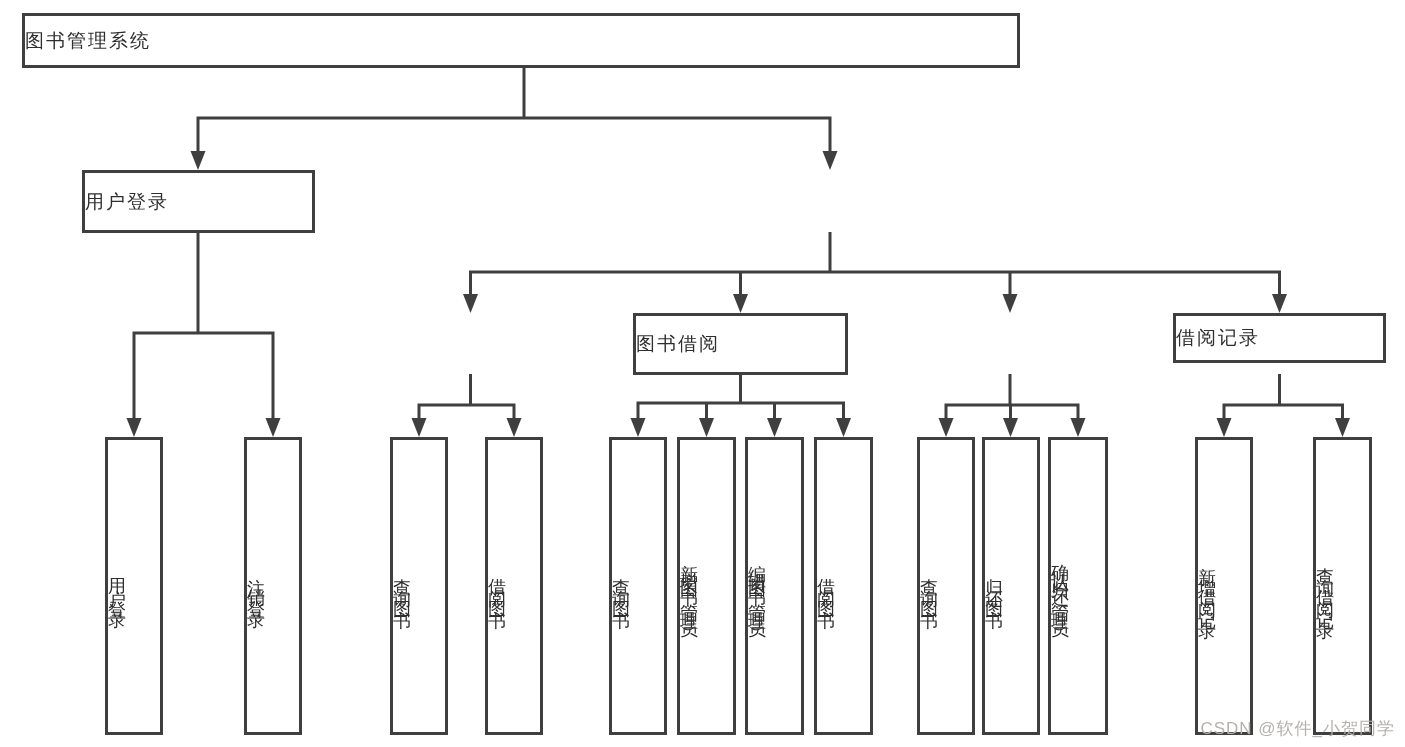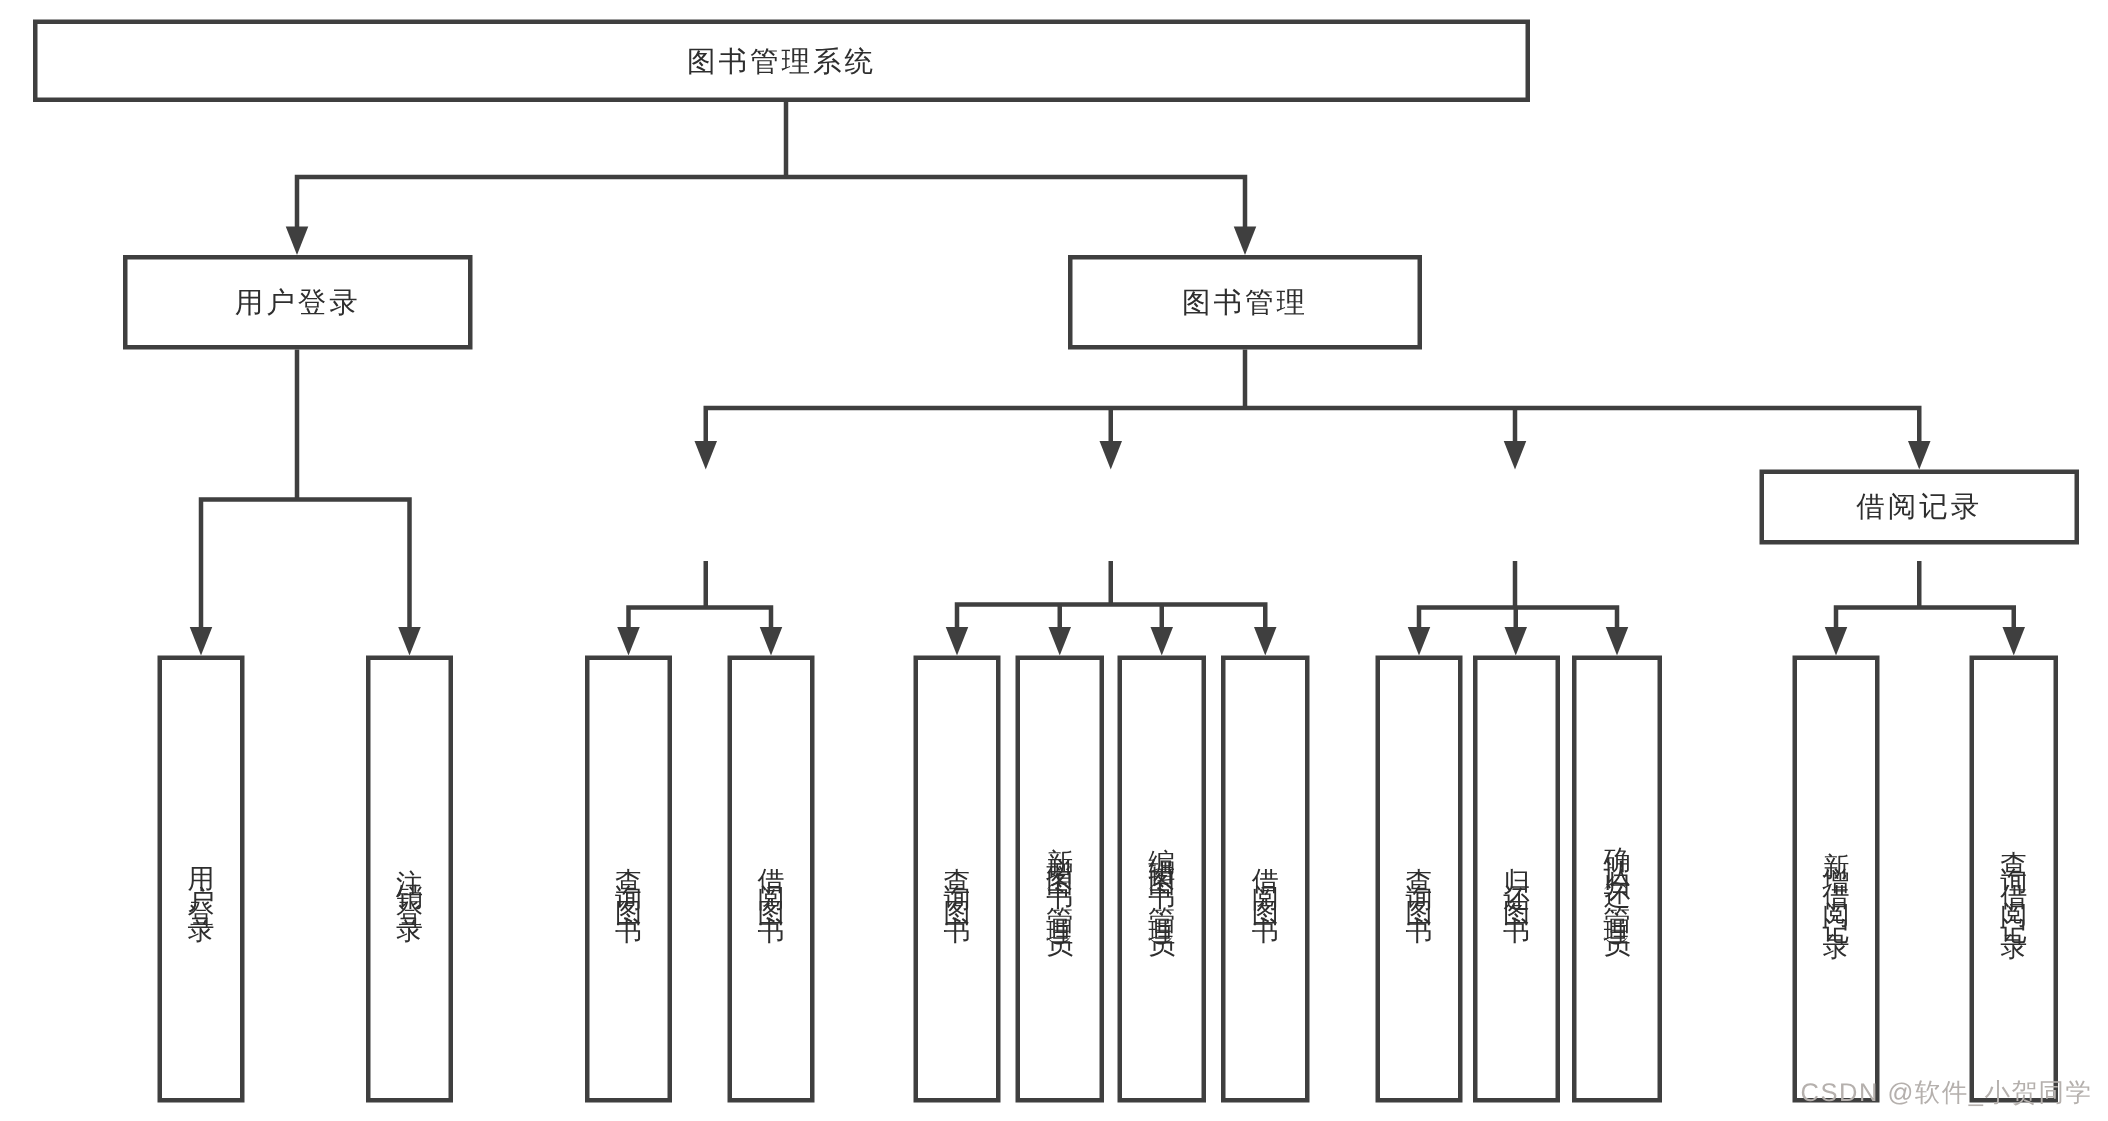--- a/index.html
+++ b/index.html
@@ -27,7 +27,7 @@
     background: #ffffff;
     display: flex;
     align-items: center;
-    justify-content: center;
+    justify-content: flex-start;
     color: #2e2e2e;
   }
   .node.h {

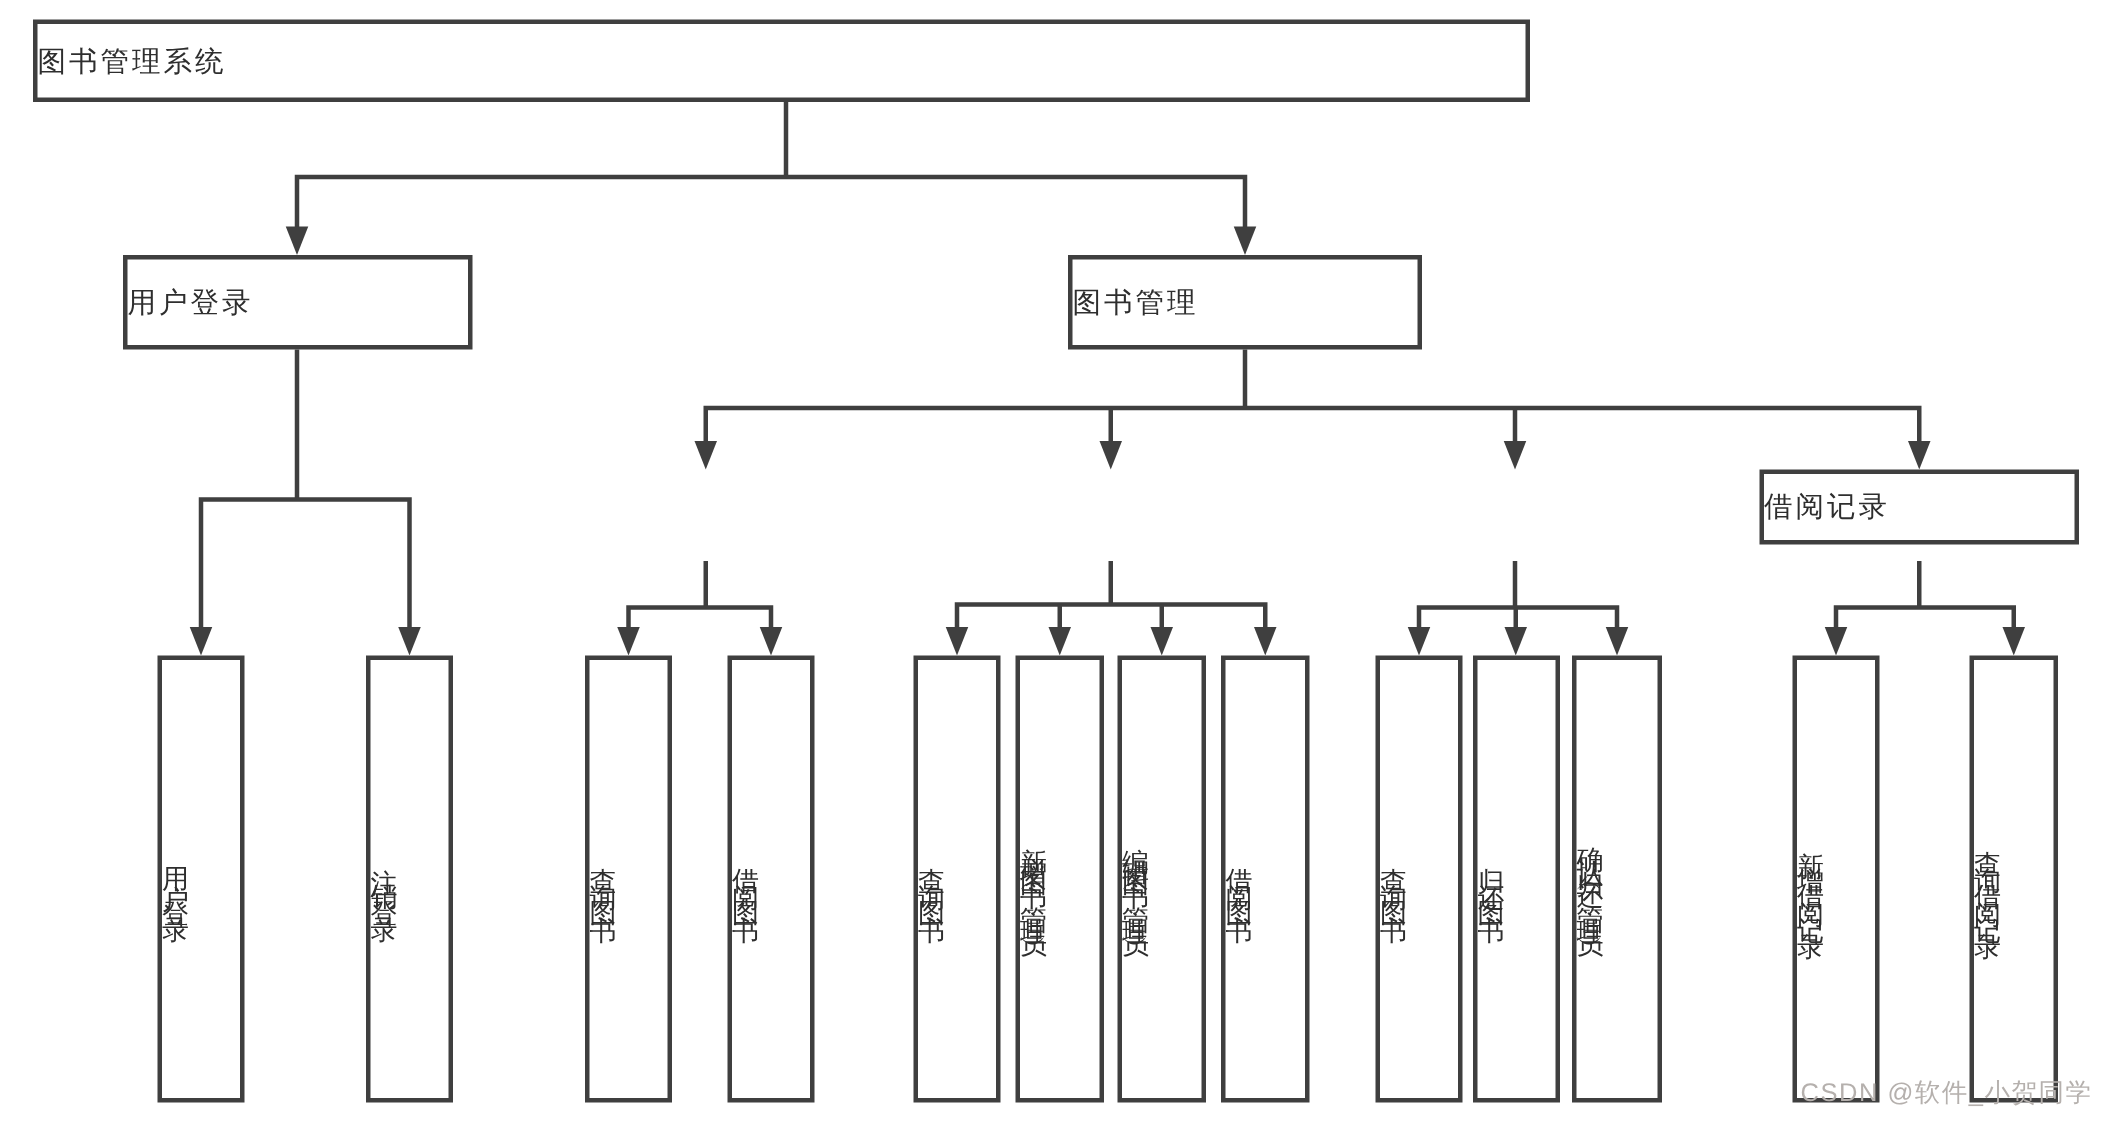--- a/index.html
+++ b/index.html
@@ -123,9 +123,6 @@
   <div class="node h" style="left:82px;top:170px;width:233px;height:63px">
     <span>用户登录</span>
   </div>
-  <div class="node h" style="left:712px;top:170px;width:236px;height:63px">
-    <span>图书管理</span>
-  </div>
 
   <div class="node h" style="left:1173px;top:313px;width:213px;height:50px">
     <span>借阅记录</span>

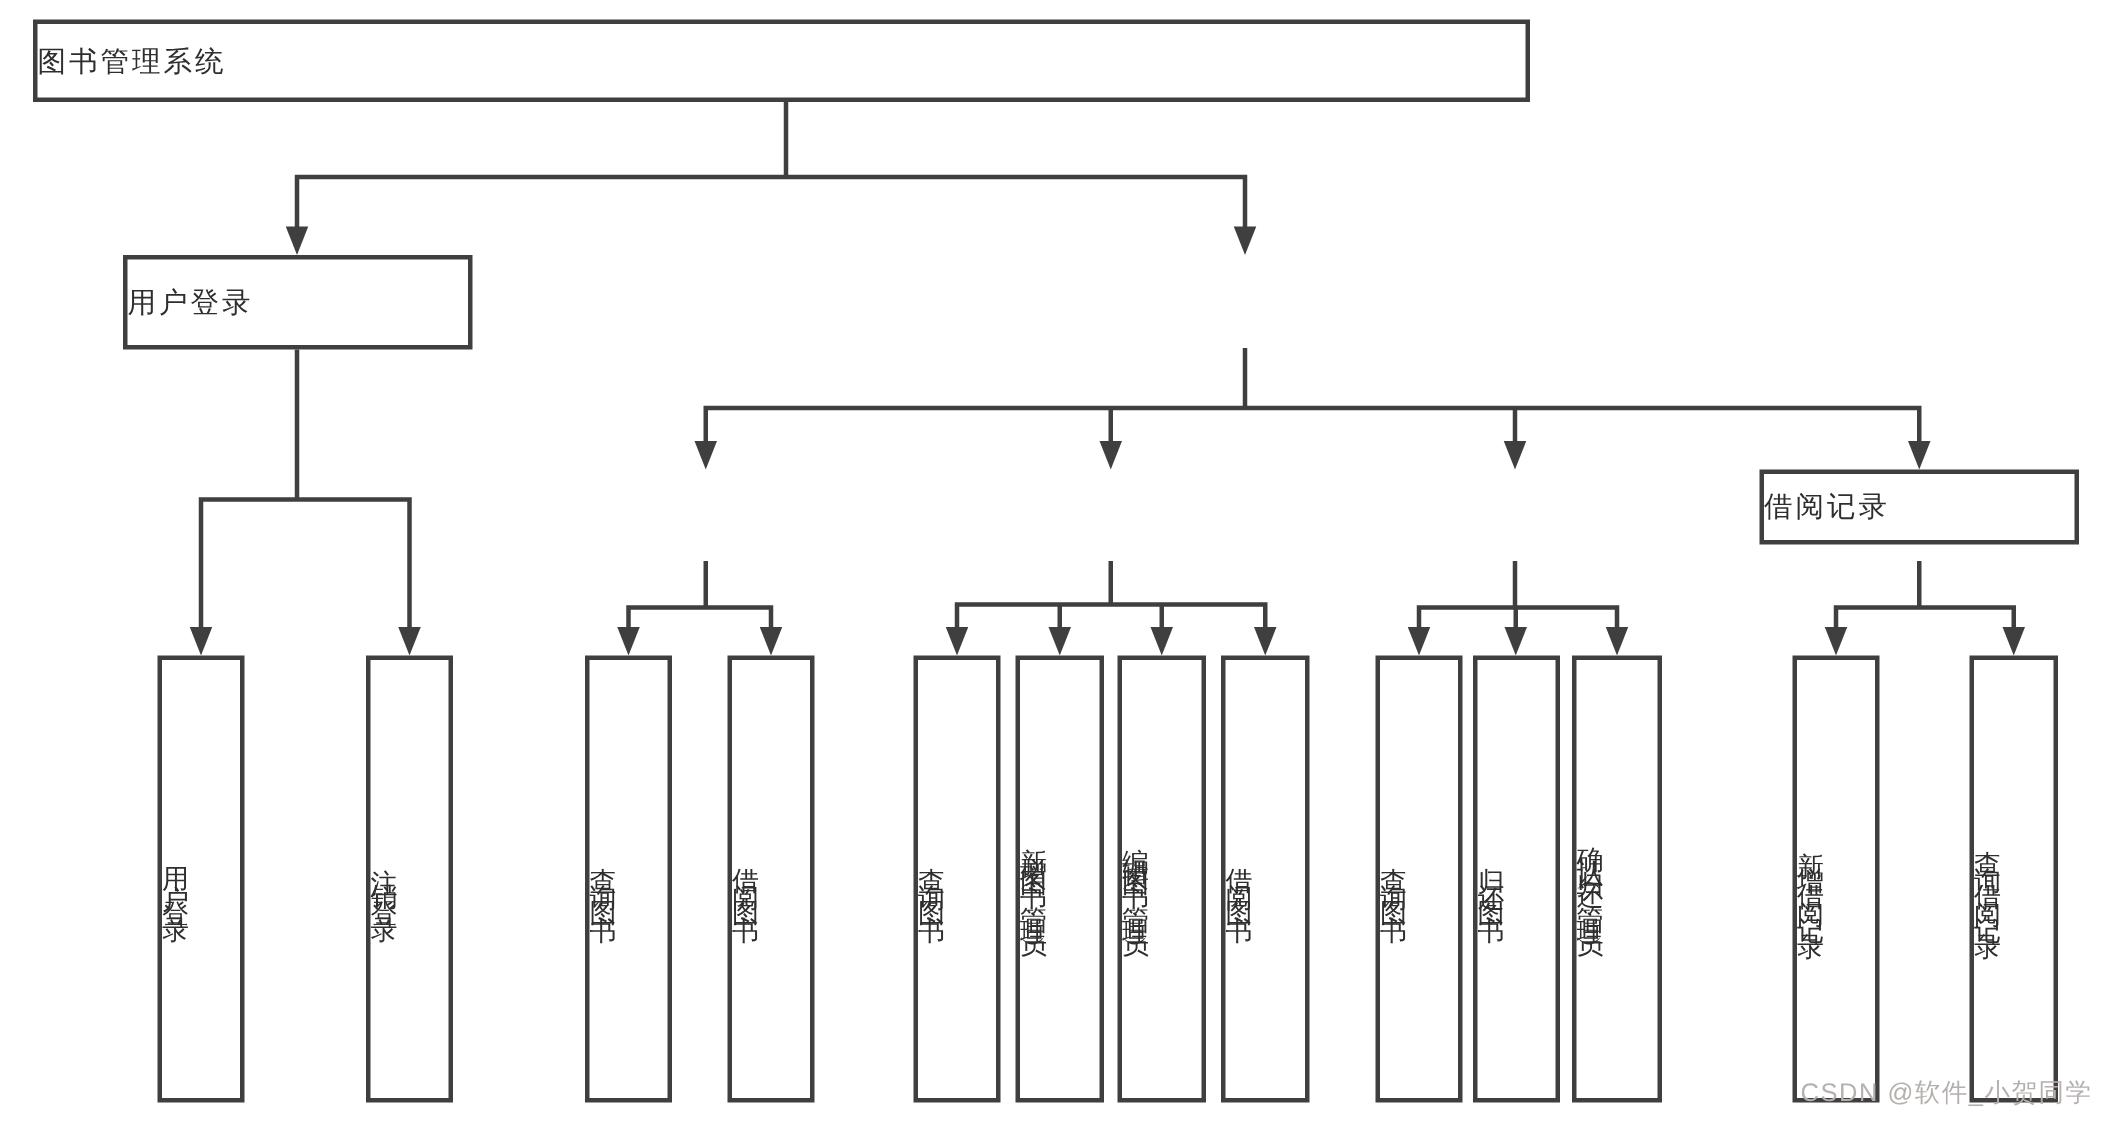--- a/index.html
+++ b/index.html
@@ -124,6 +124,9 @@
     <span>用户登录</span>
   </div>
 
+  <div class="node h" style="left:633px;top:313px;width:215px;height:62px">
+    <span>图书借阅</span>
+  </div>
   <div class="node h" style="left:1173px;top:313px;width:213px;height:50px">
     <span>借阅记录</span>
   </div>

